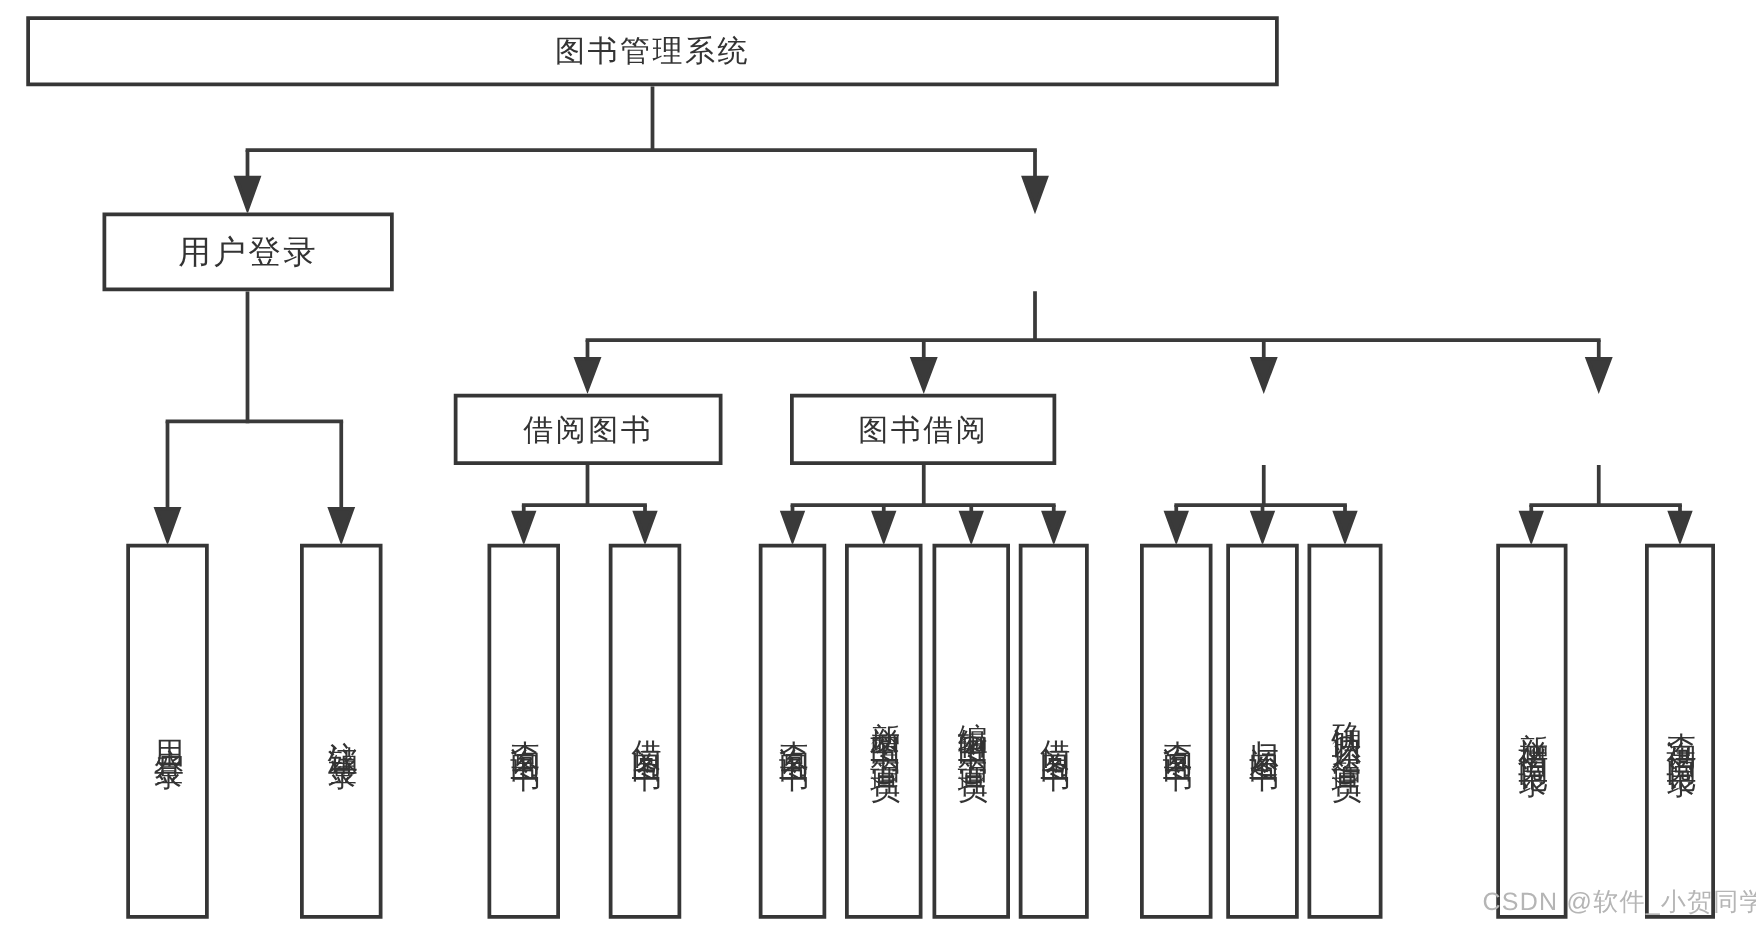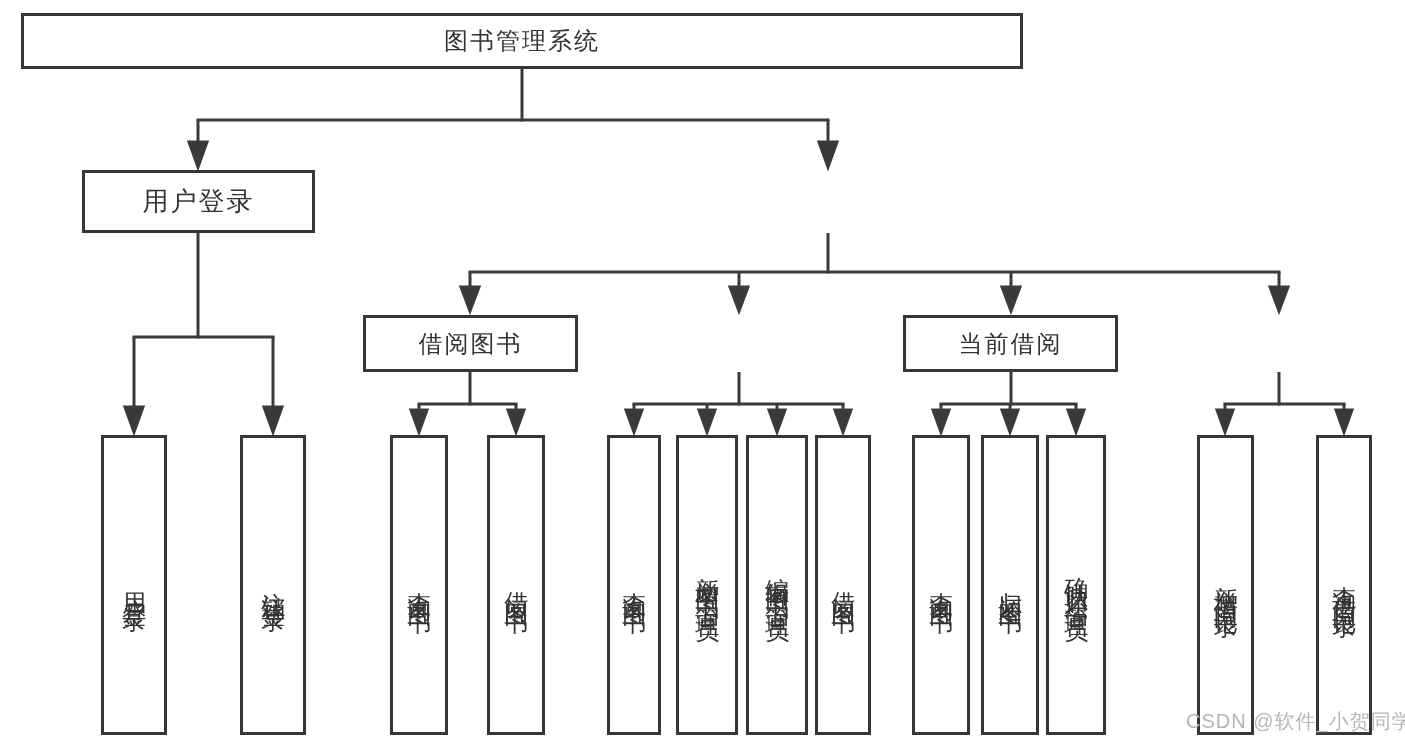--- a/index.html
+++ b/index.html
@@ -150,6 +150,9 @@
   <div class="box" style="left:363px; top:315px; width:215px; height:57px;">
     <span class="h-label">借阅图书</span>
   </div>
+  <div class="box" style="left:632px; top:315px; width:213px; height:57px;">
+    <span class="h-label">图书借阅</span>
+  </div>
   <div class="box" style="left:903px; top:315px; width:215px; height:57px;">
     <span class="h-label">当前借阅</span>
   </div>

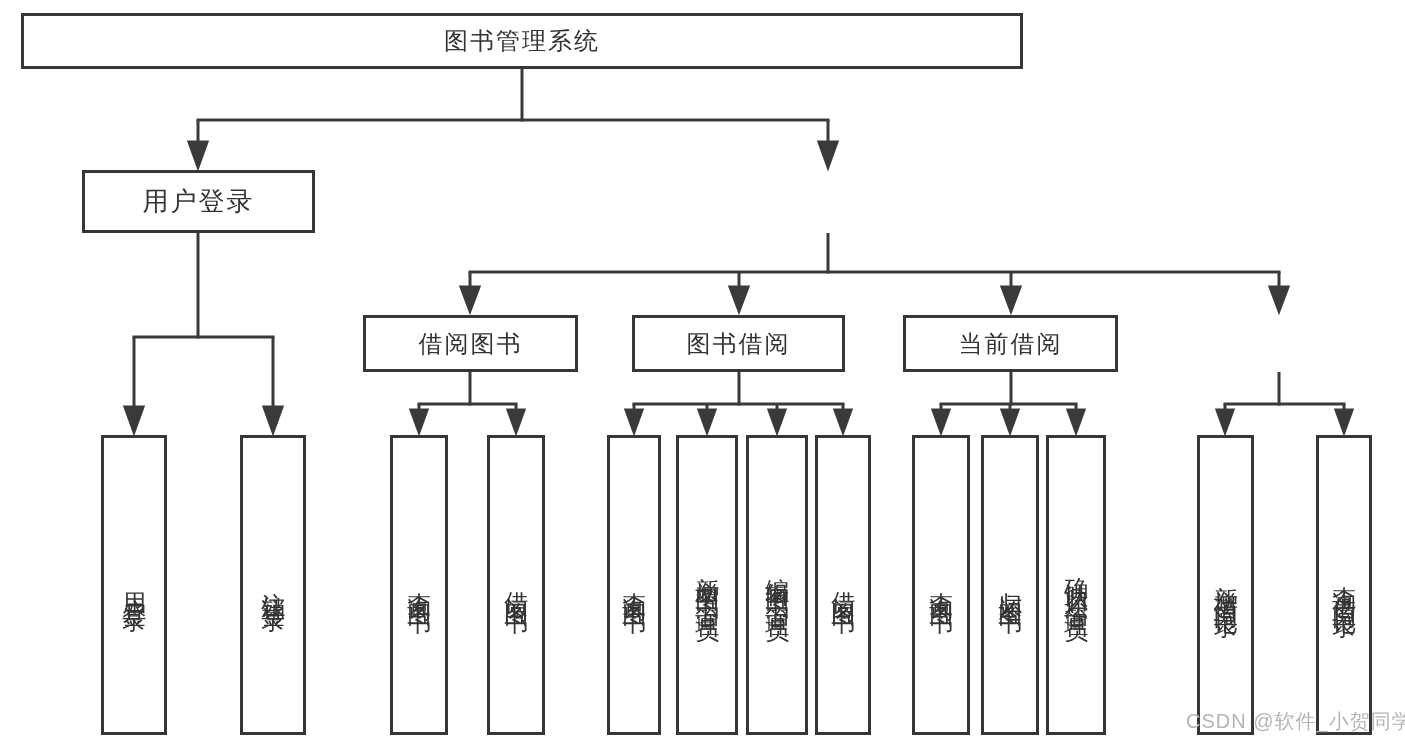--- a/index.html
+++ b/index.html
@@ -153,9 +153,6 @@
   <div class="box" style="left:632px; top:315px; width:213px; height:57px;">
     <span class="h-label">图书借阅</span>
   </div>
-  <div class="box" style="left:903px; top:315px; width:215px; height:57px;">
-    <span class="h-label">当前借阅</span>
-  </div>
 
   <div class="box" style="left:101px; top:435px; width:66px; height:300px;">
     <span class="vtext">用户登录</span>

